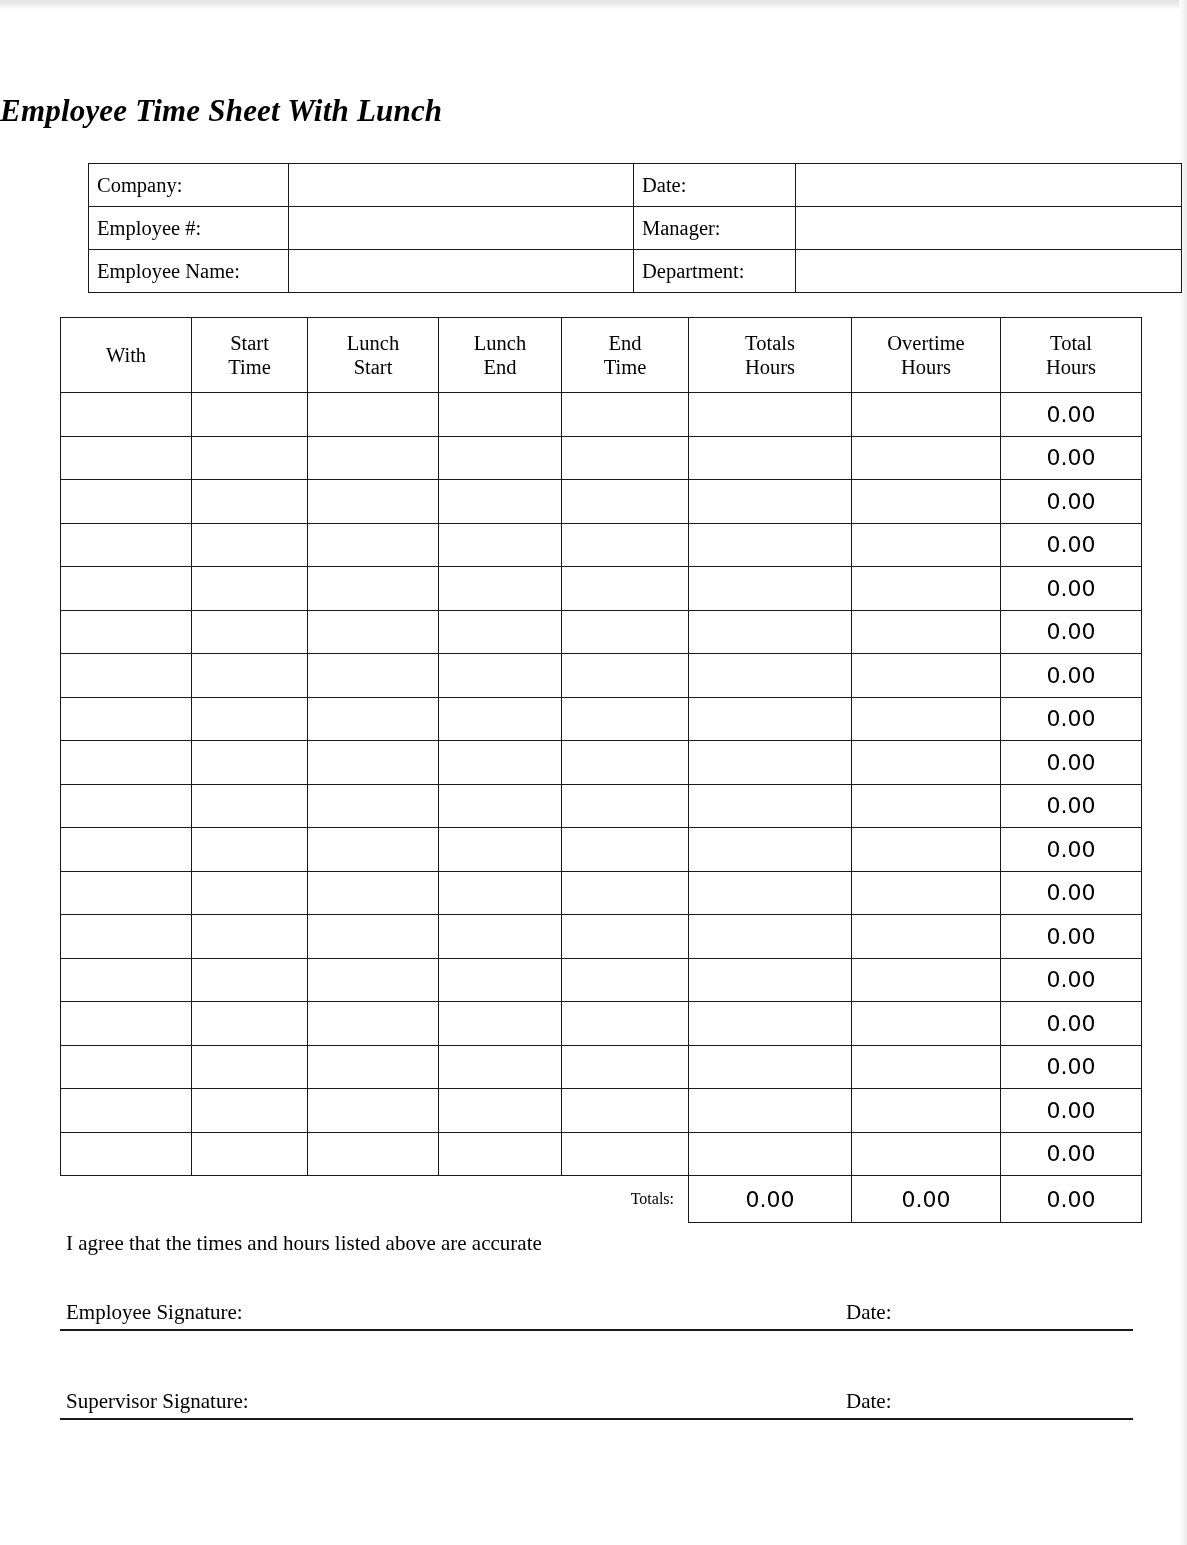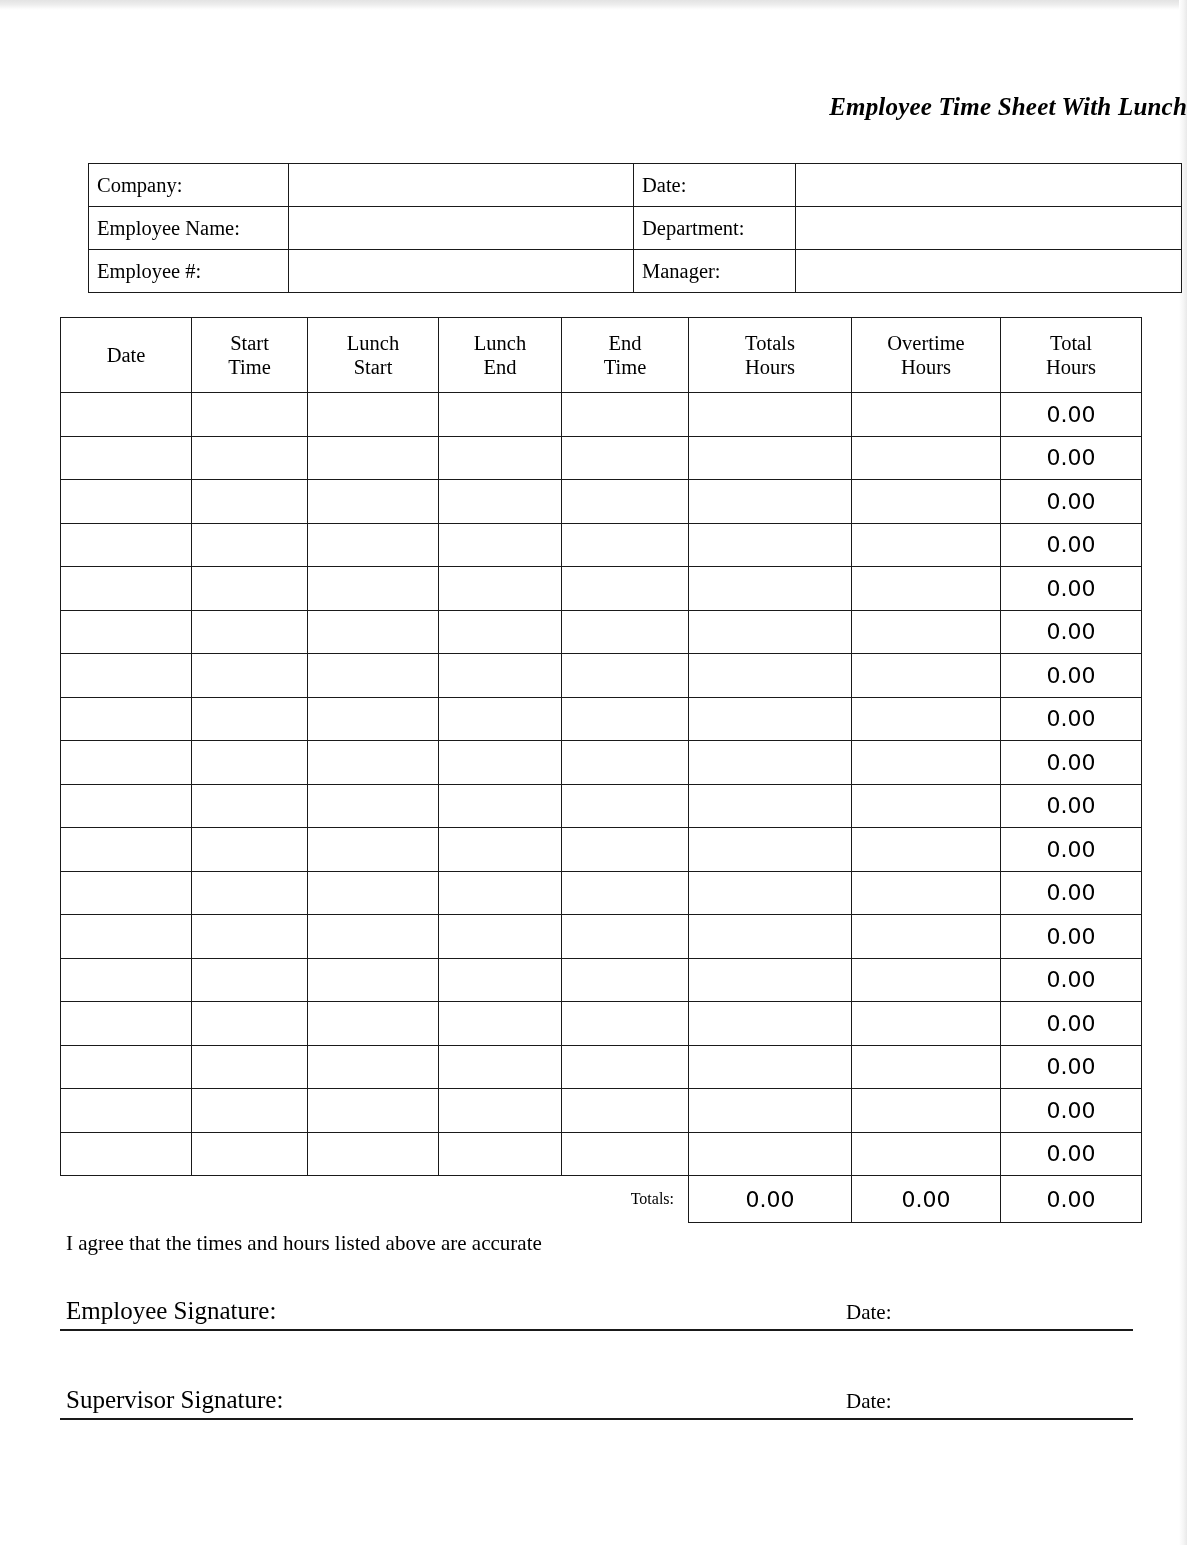--- a/index.html
+++ b/index.html
@@ -46,8 +46,8 @@
     top: 93px;
     left: 0;
     width: 1187px;
-    text-align: right;
-    font-size: 25px;
+    text-align: left;
+    font-size: 31px;
     font-weight: bold;
     font-style: italic;
     letter-spacing: 0.2px;

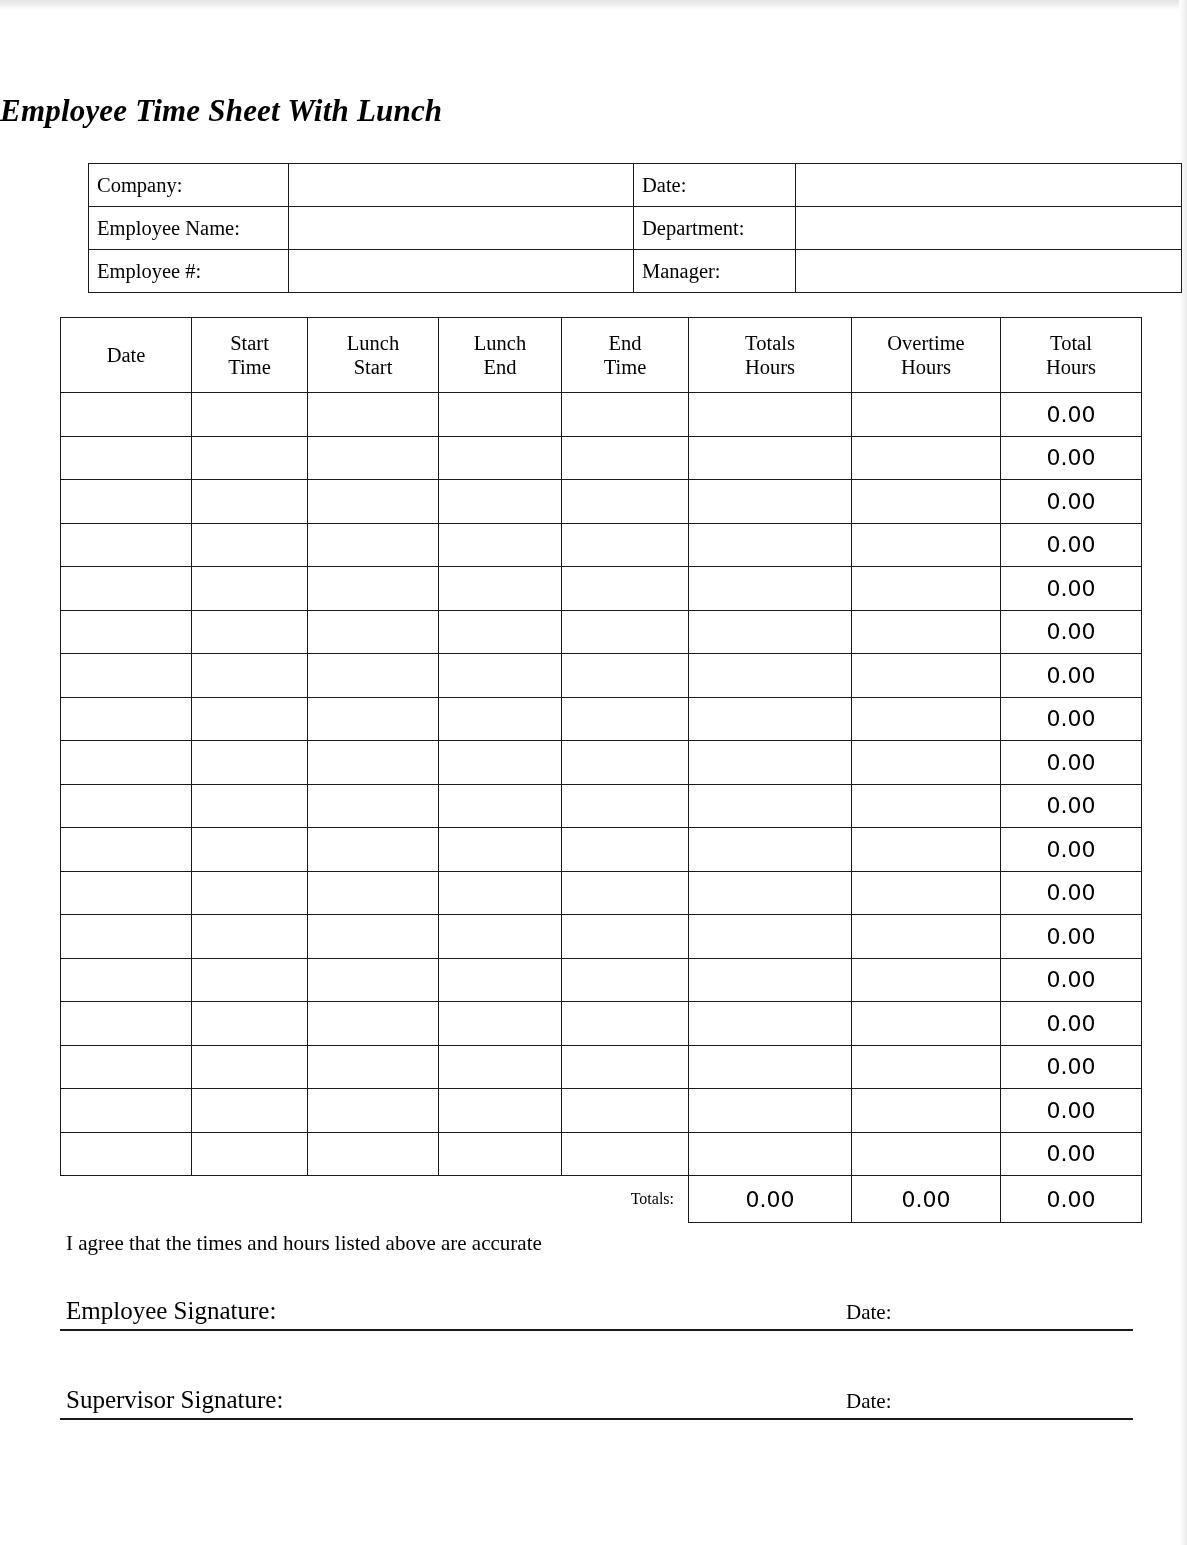--- a/index.html
+++ b/index.html
@@ -194,15 +194,15 @@
         <td class="c-val2 val"></td>
       </tr>
       <tr>
+        <td class="c-lbl1">Employee #:</td>
+        <td class="c-val1 val"></td>
+        <td class="c-lbl2">Manager:</td>
+        <td class="c-val2 val"></td>
+      </tr>
+      <tr>
         <td class="c-lbl1">Employee Name:</td>
         <td class="c-val1 val"></td>
         <td class="c-lbl2">Department:</td>
-        <td class="c-val2 val"></td>
-      </tr>
-      <tr>
-        <td class="c-lbl1">Employee #:</td>
-        <td class="c-val1 val"></td>
-        <td class="c-lbl2">Manager:</td>
         <td class="c-val2 val"></td>
       </tr>
     </tbody>

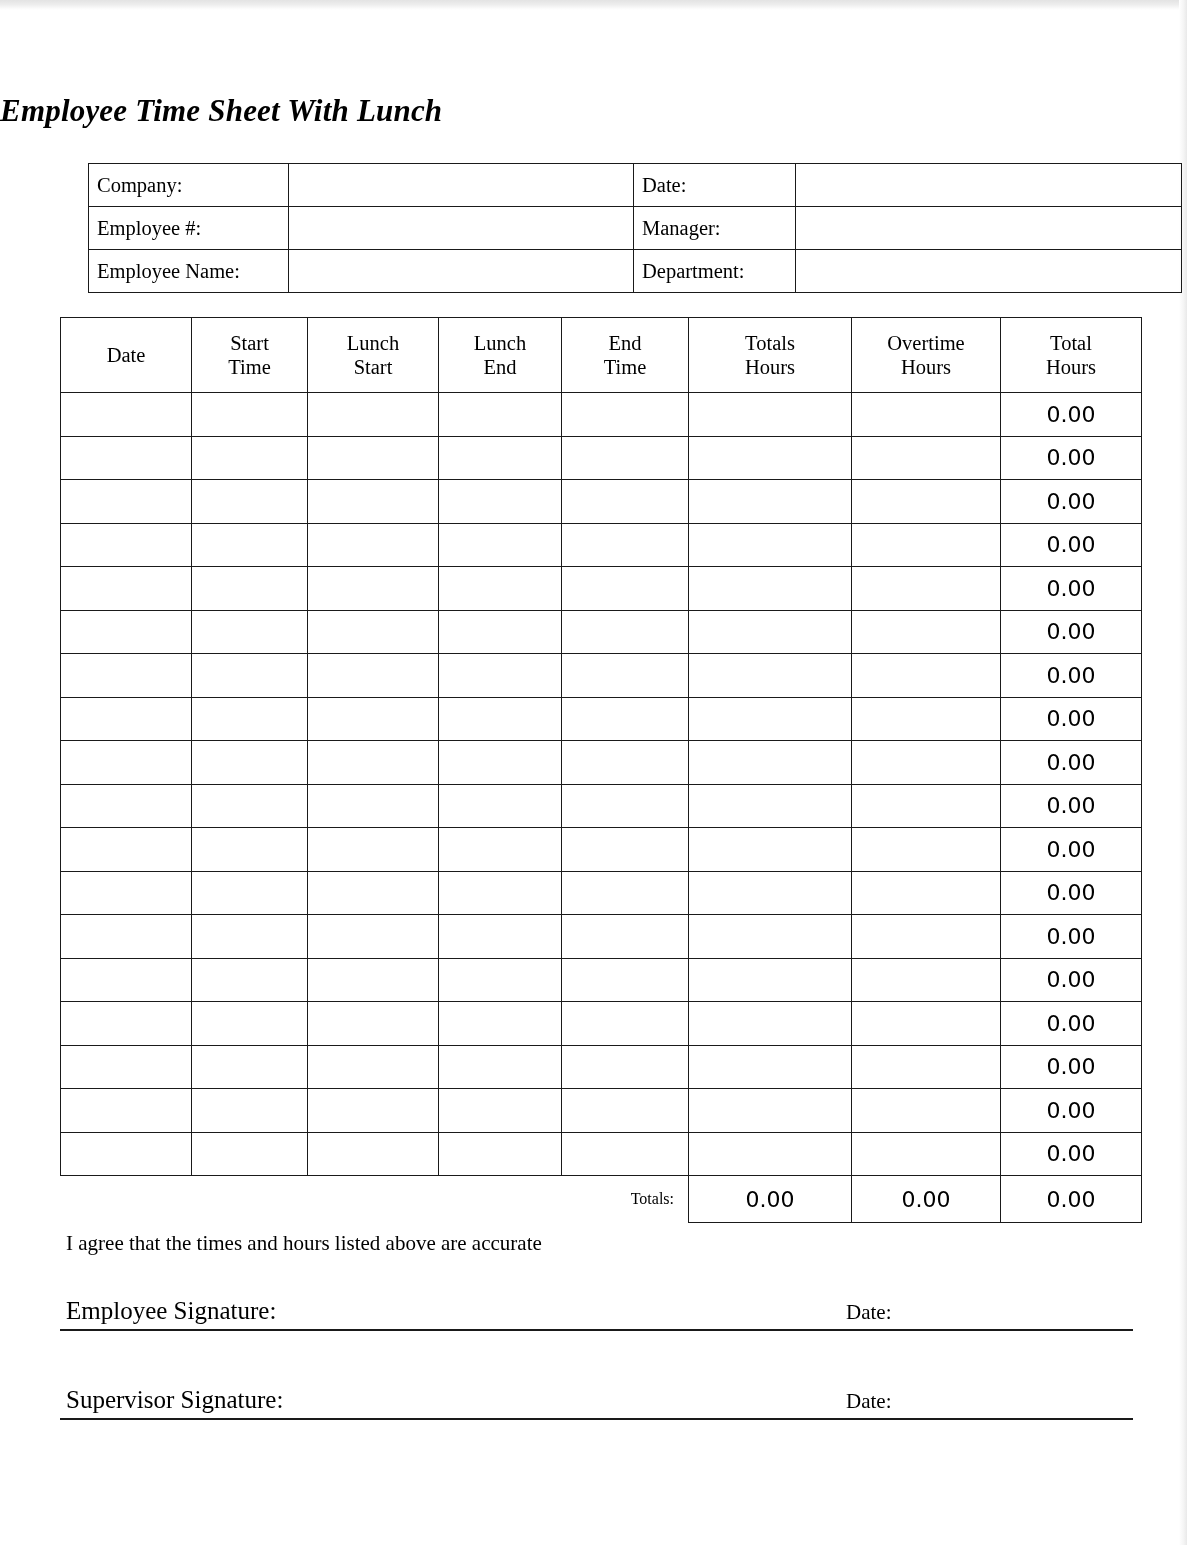--- a/index.html
+++ b/index.html
@@ -211,7 +211,7 @@
   <table class="grid">
     <thead>
       <tr>
-        <th class="w-date"><span>Date</span></th>
+        <th class="w-date"><span>With</span></th>
         <th class="w-start"><span>Start</span><br><span>Time</span></th>
         <th class="w-lstart"><span>Lunch</span><br><span>Start</span></th>
         <th class="w-lend"><span>Lunch</span><br><span>End</span></th>

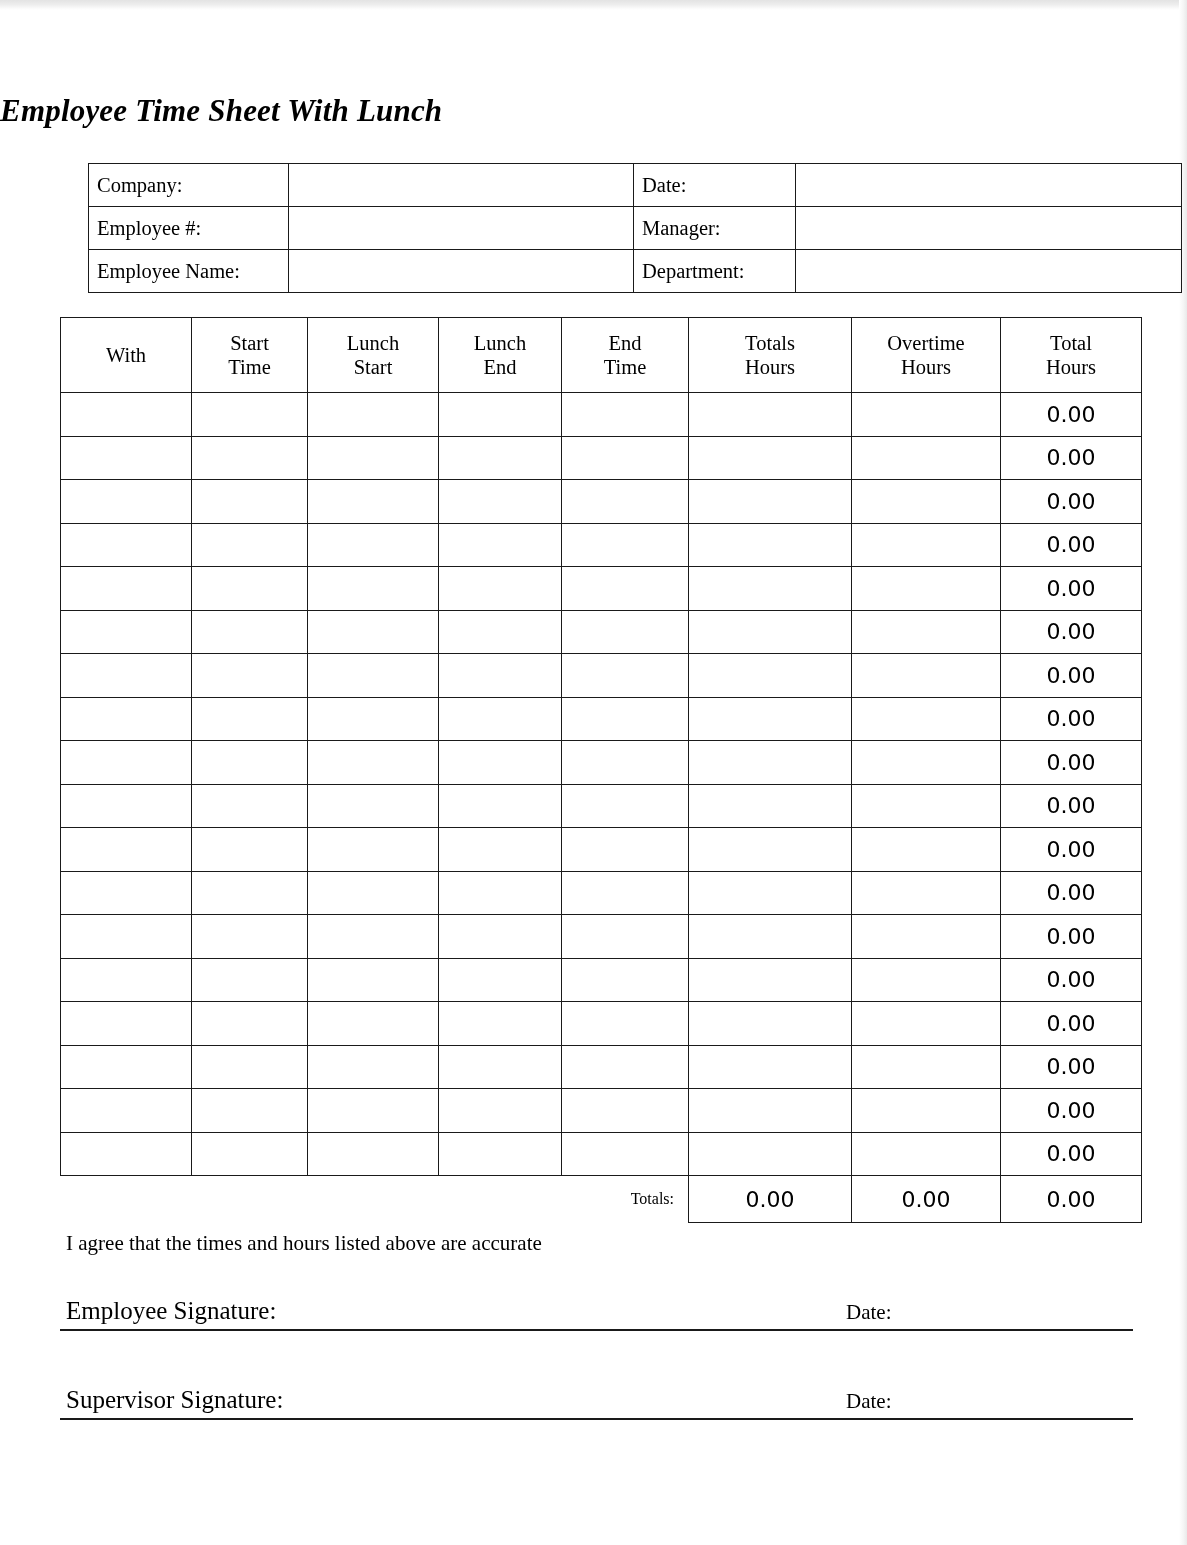--- a/index.html
+++ b/index.html
@@ -163,7 +163,7 @@
     position: absolute;
     left: 6px;
     bottom: 4px;
-    font-size: 25px;
+    font-size: 21px;
     white-space: nowrap;
     text-align: right;
   }

